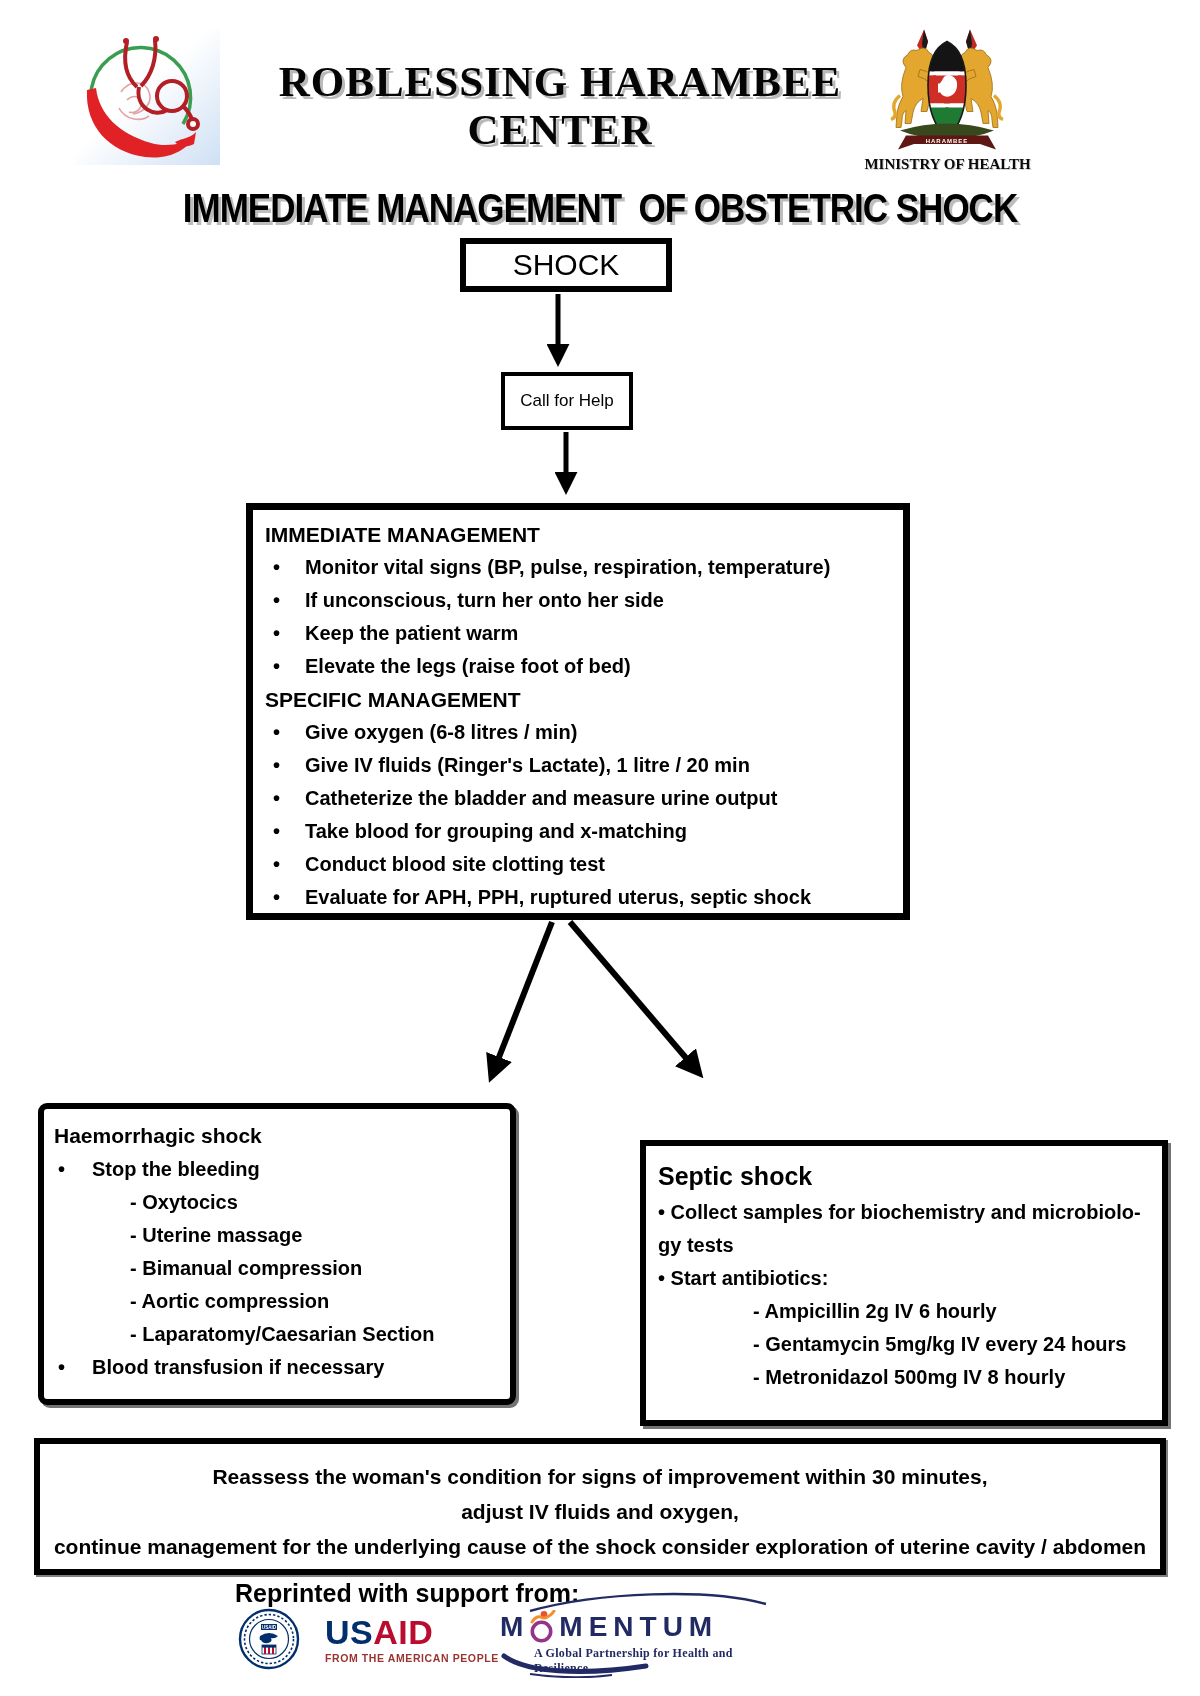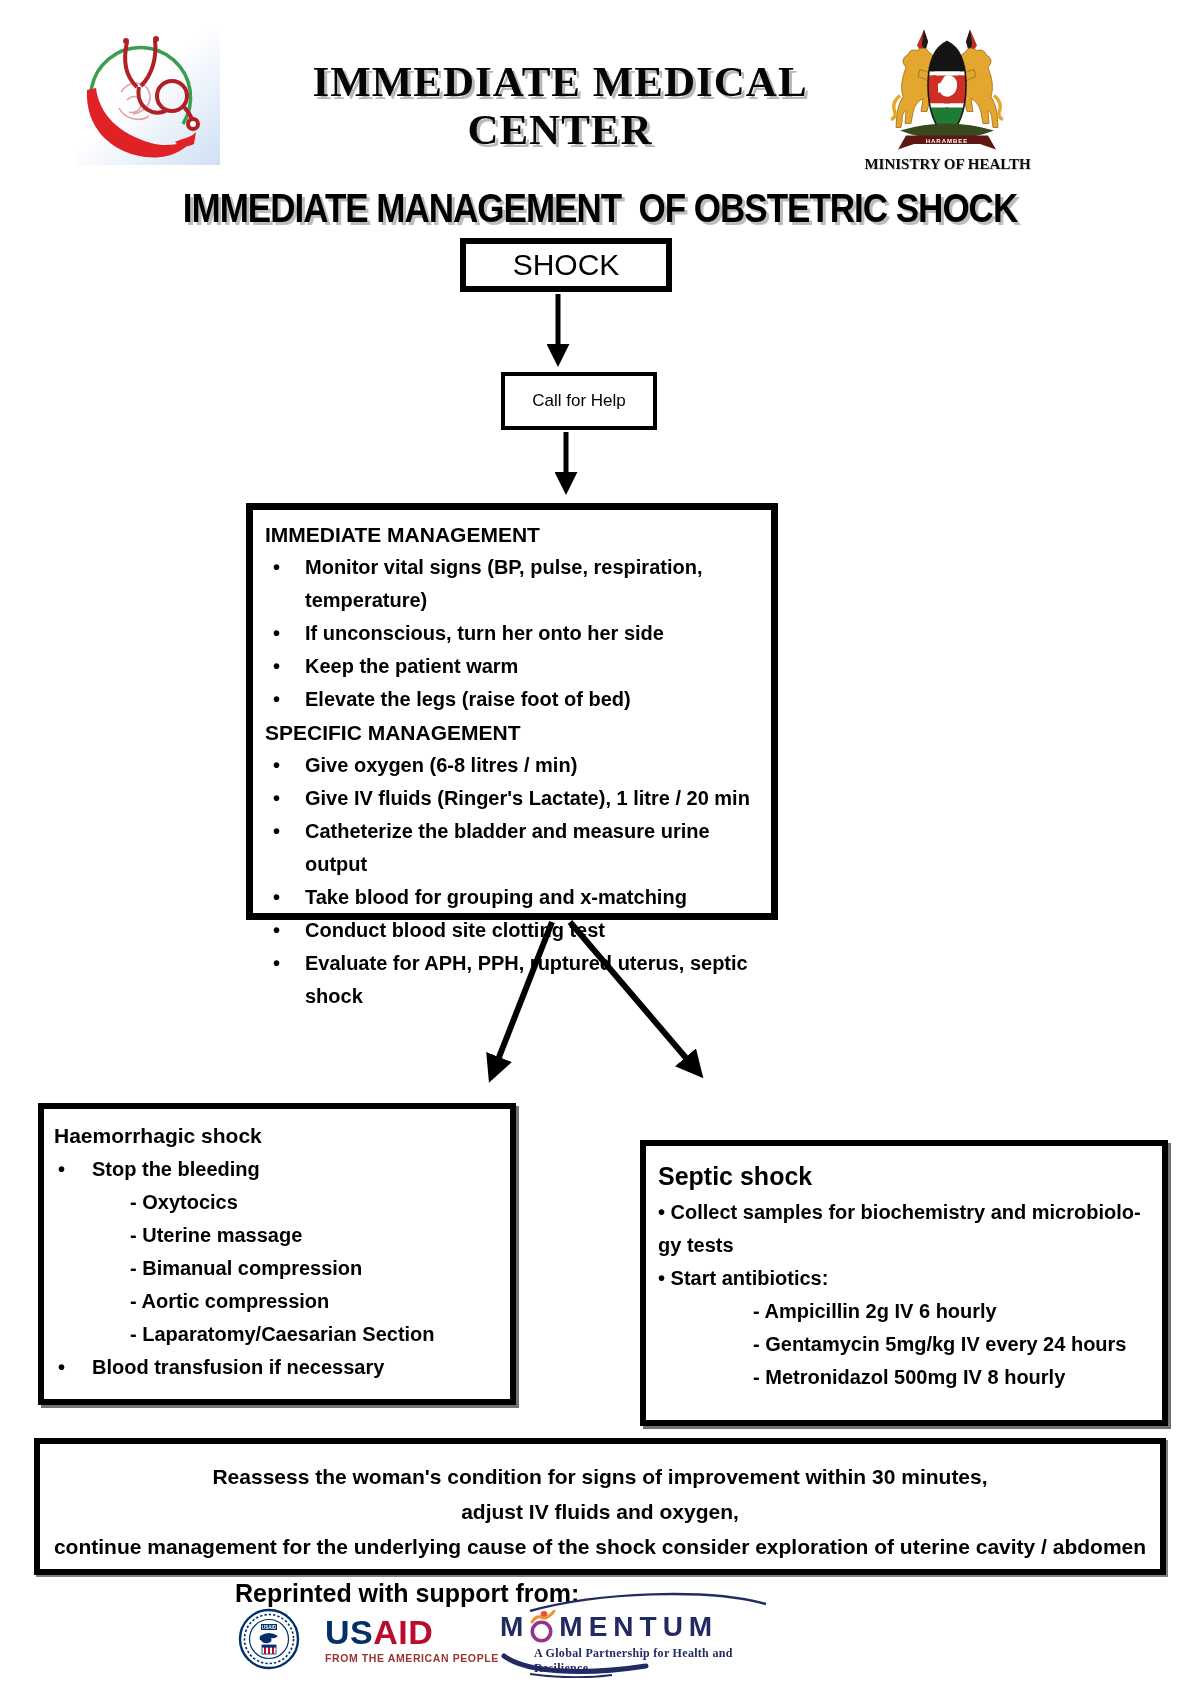--- a/index.html
+++ b/index.html
@@ -101,7 +101,7 @@
   </svg>
 
   <div class="clinic-title">
-    <div>IMMEDIATE MEDICAL</div>
+    <div>ROBLESSING HARAMBEE</div>
     <div>CENTER</div>
   </div>
 

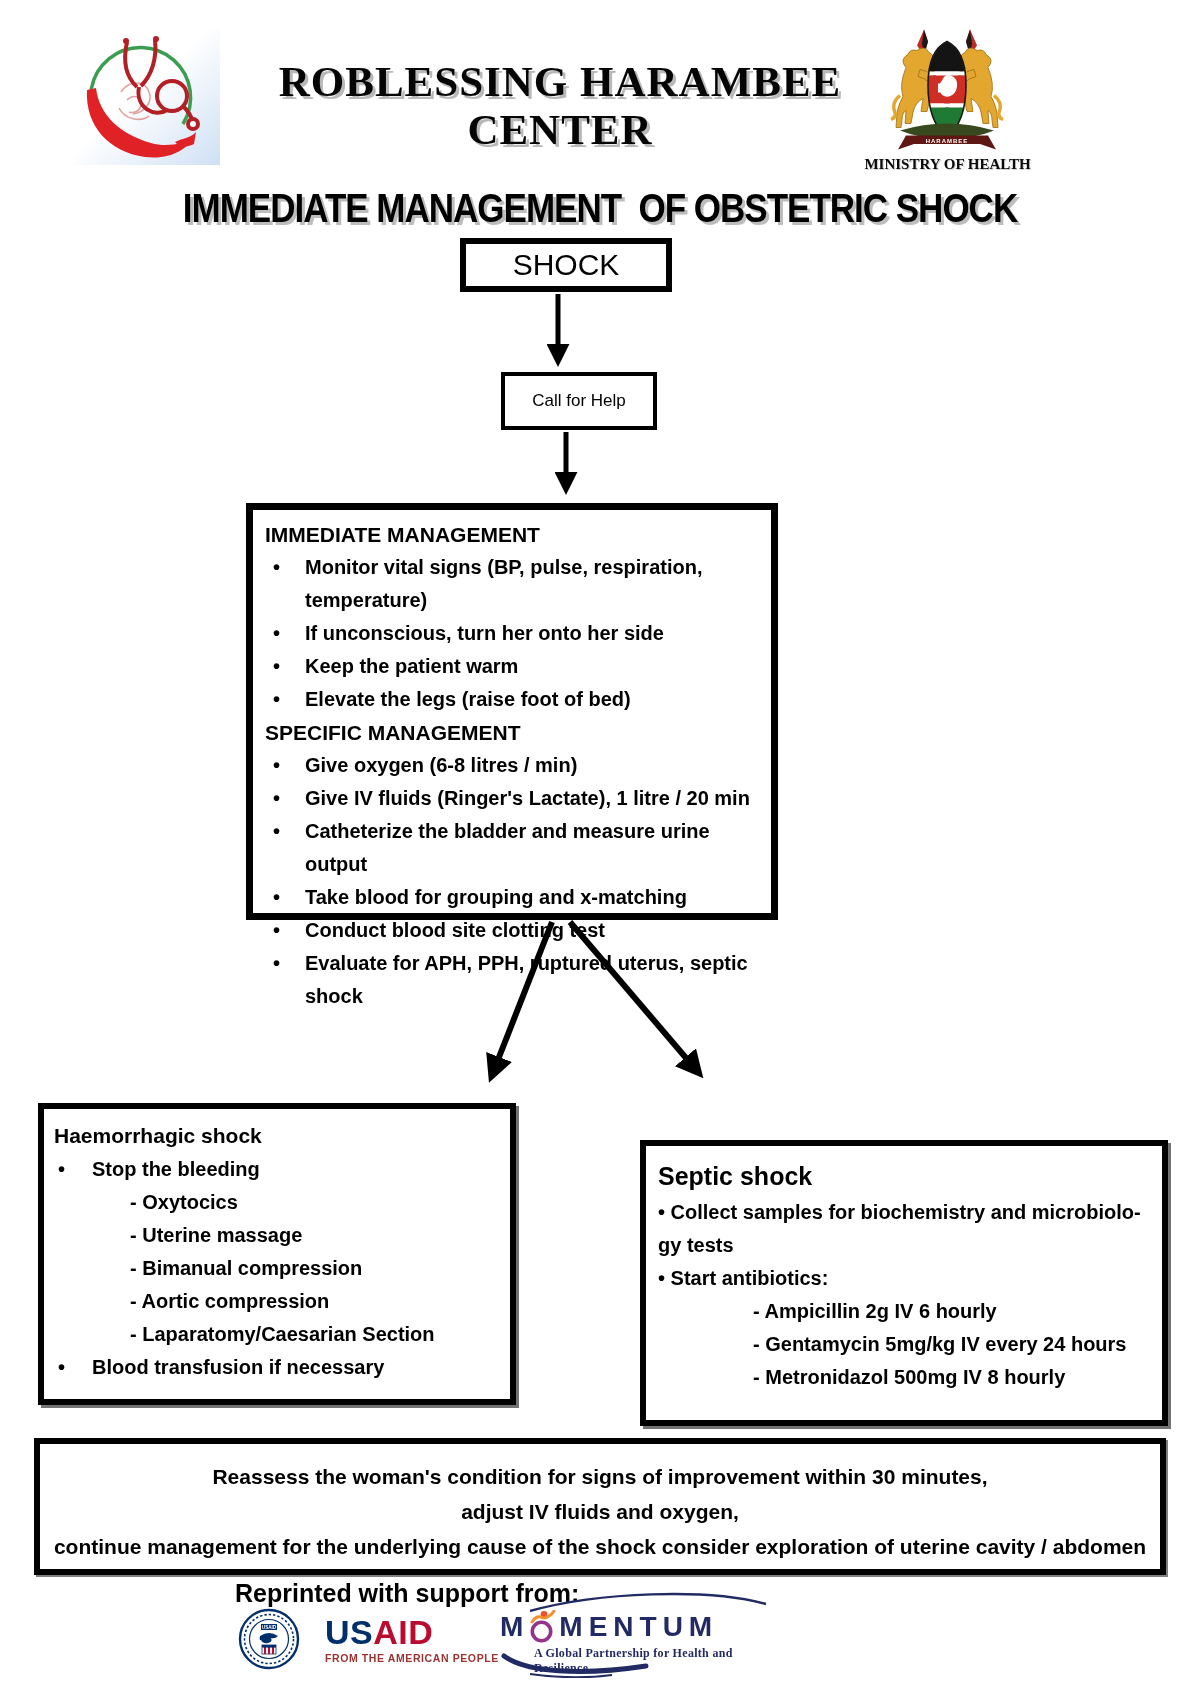--- a/index.html
+++ b/index.html
@@ -24,7 +24,7 @@
   .fbox{position:absolute;background:#fff;border:6px solid #000;box-sizing:border-box;}
   .shock-box{left:460px;top:238px;width:212px;height:54px;display:flex;align-items:center;
     justify-content:center;font-size:30px;font-weight:normal;}
-  .call-box{left:501px;top:372px;width:156px;height:58px;border-width:4px;display:flex;
+  .call-box{left:501px;top:372px;width:132px;height:58px;border-width:4px;display:flex;
     align-items:center;justify-content:center;font-size:17px;font-weight:400;}
   .mgmt-box{left:246px;top:503px;width:532px;height:417px;border-width:7px;
     padding:8px 14px 0 0;}

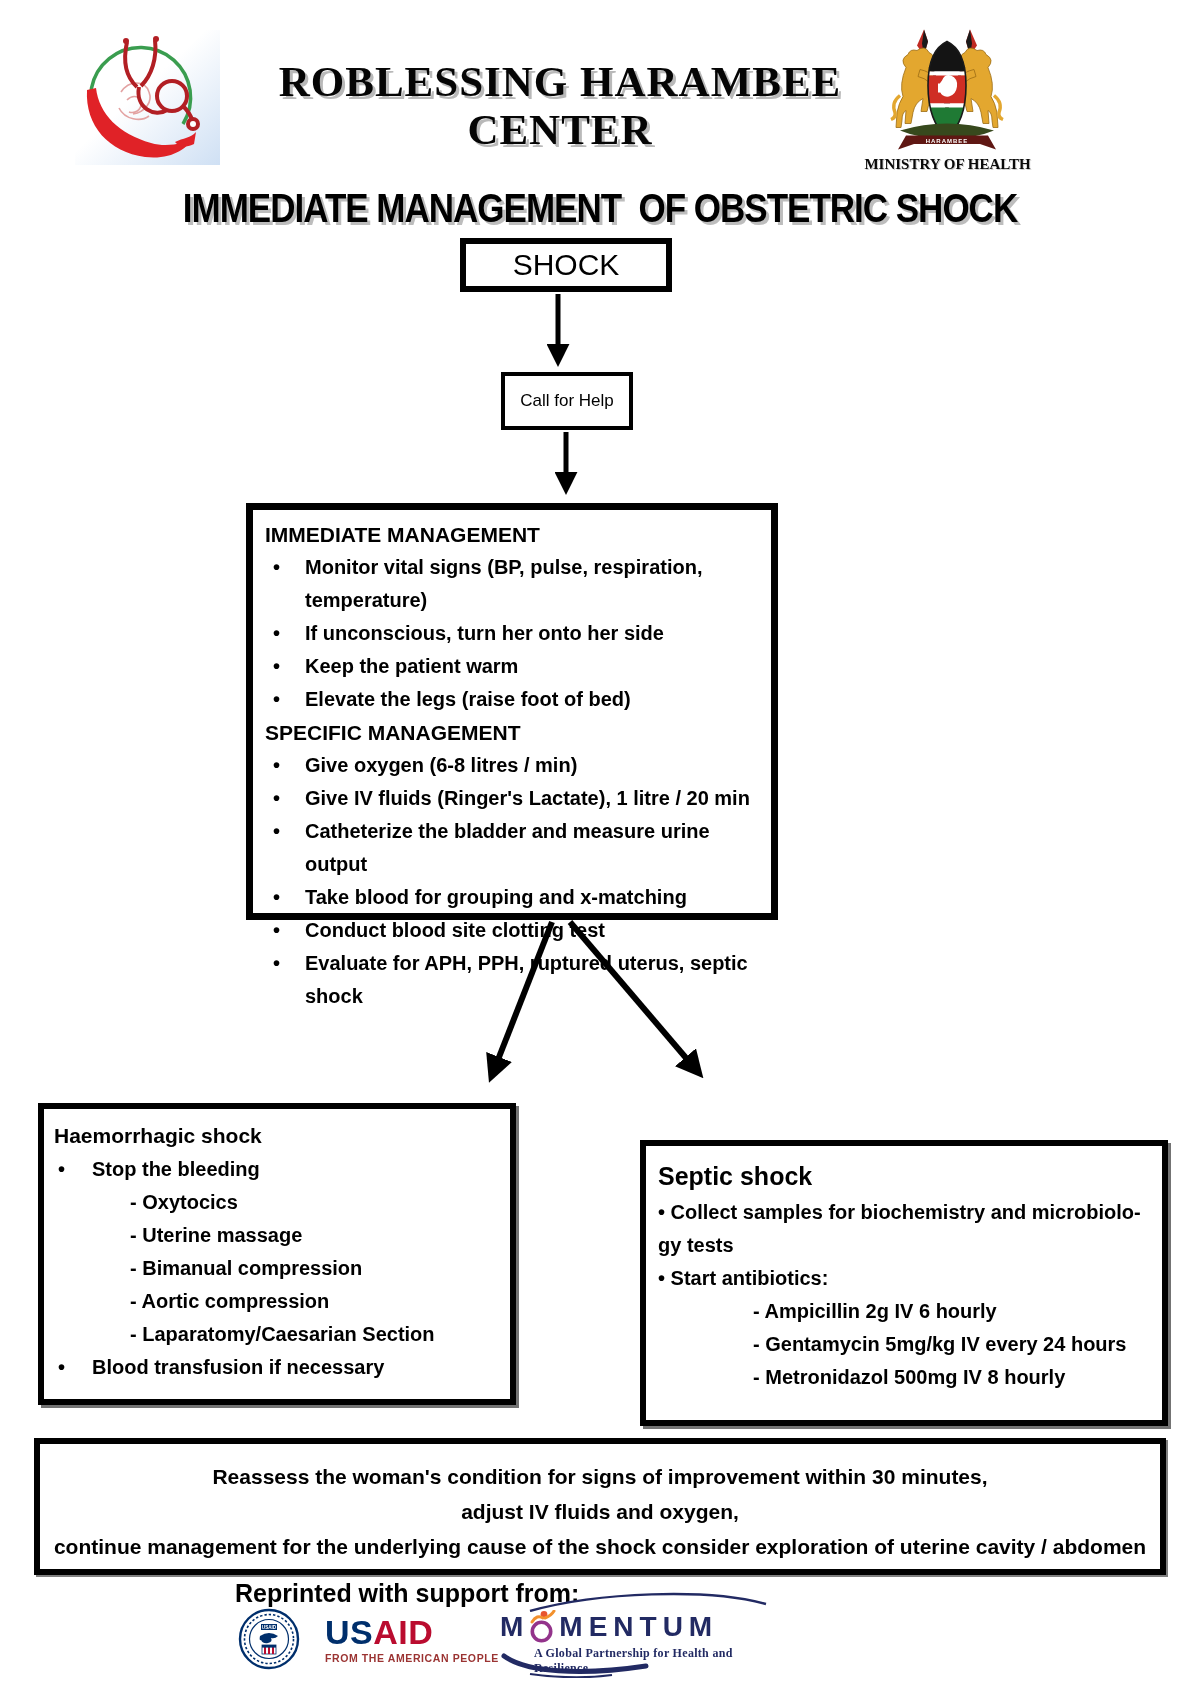--- a/index.html
+++ b/index.html
@@ -26,7 +26,7 @@
     justify-content:center;font-size:30px;font-weight:normal;}
   .call-box{left:501px;top:372px;width:132px;height:58px;border-width:4px;display:flex;
     align-items:center;justify-content:center;font-size:17px;font-weight:400;}
-  .mgmt-box{left:246px;top:503px;width:532px;height:417px;border-width:7px;
+  .mgmt-box{left:246px;top:503px;width:664px;height:417px;border-width:7px;
     padding:8px 14px 0 0;}
   .mgmt-header{font-size:21px;font-weight:bold;line-height:33px;padding-left:12px;}
   .mgmt-item{position:relative;padding-left:52px;font-size:20px;font-weight:bold;line-height:33px;}

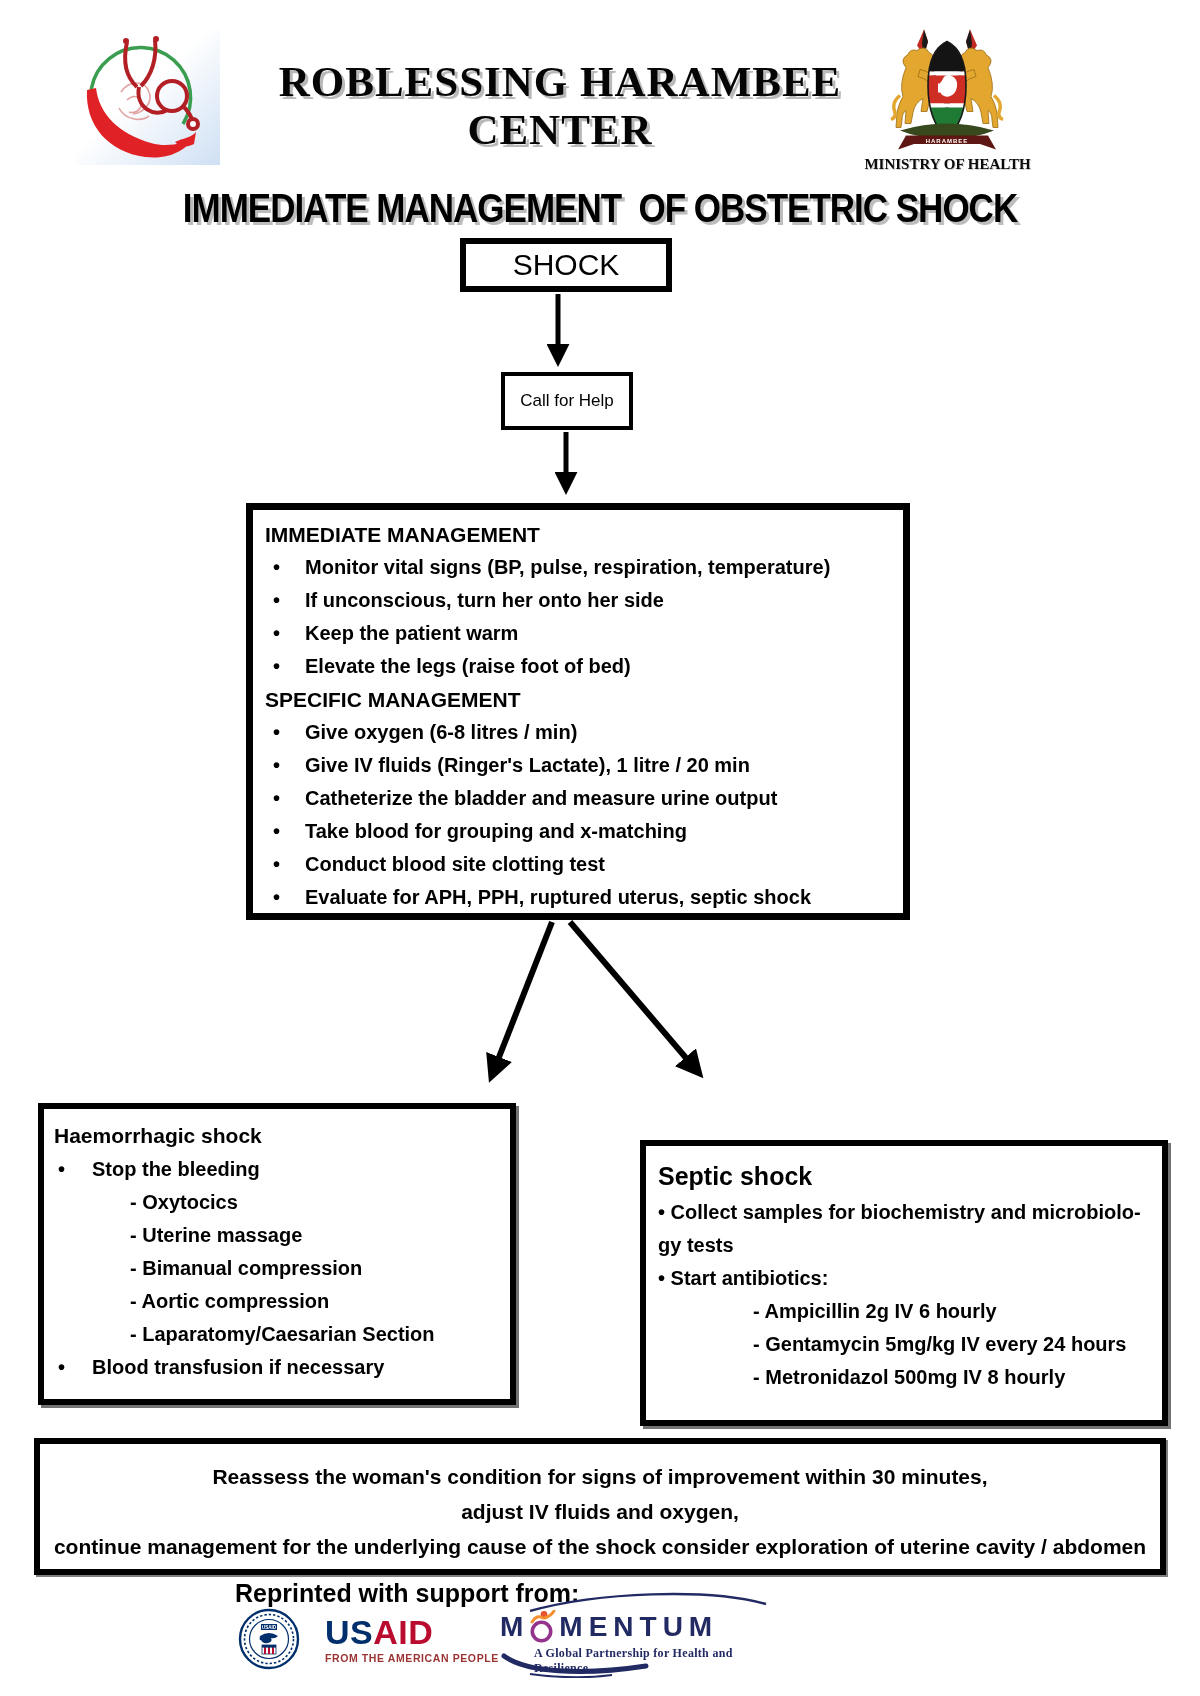--- a/index.html
+++ b/index.html
@@ -33,7 +33,7 @@
   .mgmt-item::before{content:"\2022";position:absolute;left:20px;font-size:20px;}
 
   .haem-box{left:38px;top:1103px;width:478px;height:302px;padding:10px 10px 0 0;
-    box-shadow:3px 3px 0 rgba(0,0,0,.55);}
+    box-shadow:3px 3px 0 rgba(0,0,0,.55);border-radius:9px;}
   .haem-title{font-size:21px;font-weight:bold;line-height:34px;padding-left:10px;}
   .haem-item{position:relative;padding-left:48px;font-size:20px;font-weight:bold;line-height:33px;}
   .haem-item::before{content:"\2022";position:absolute;left:14px;}

